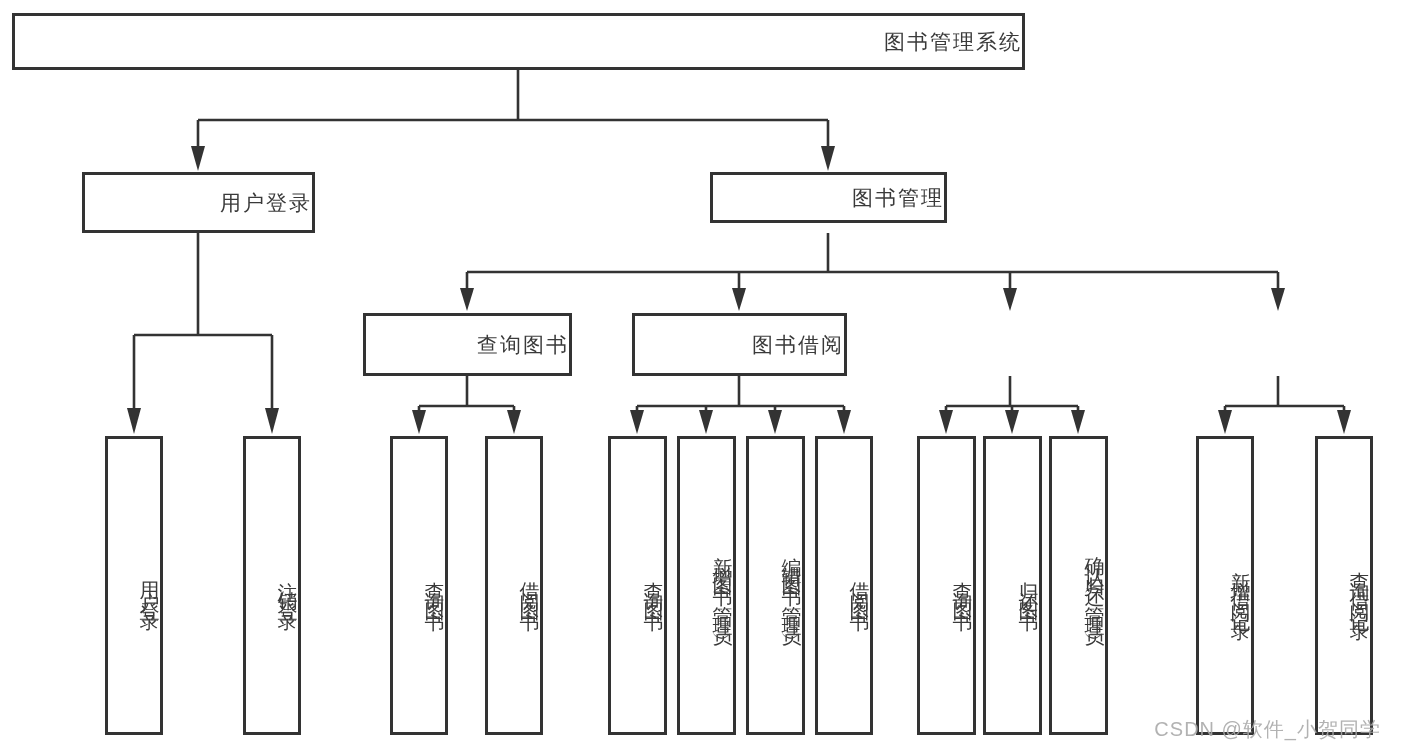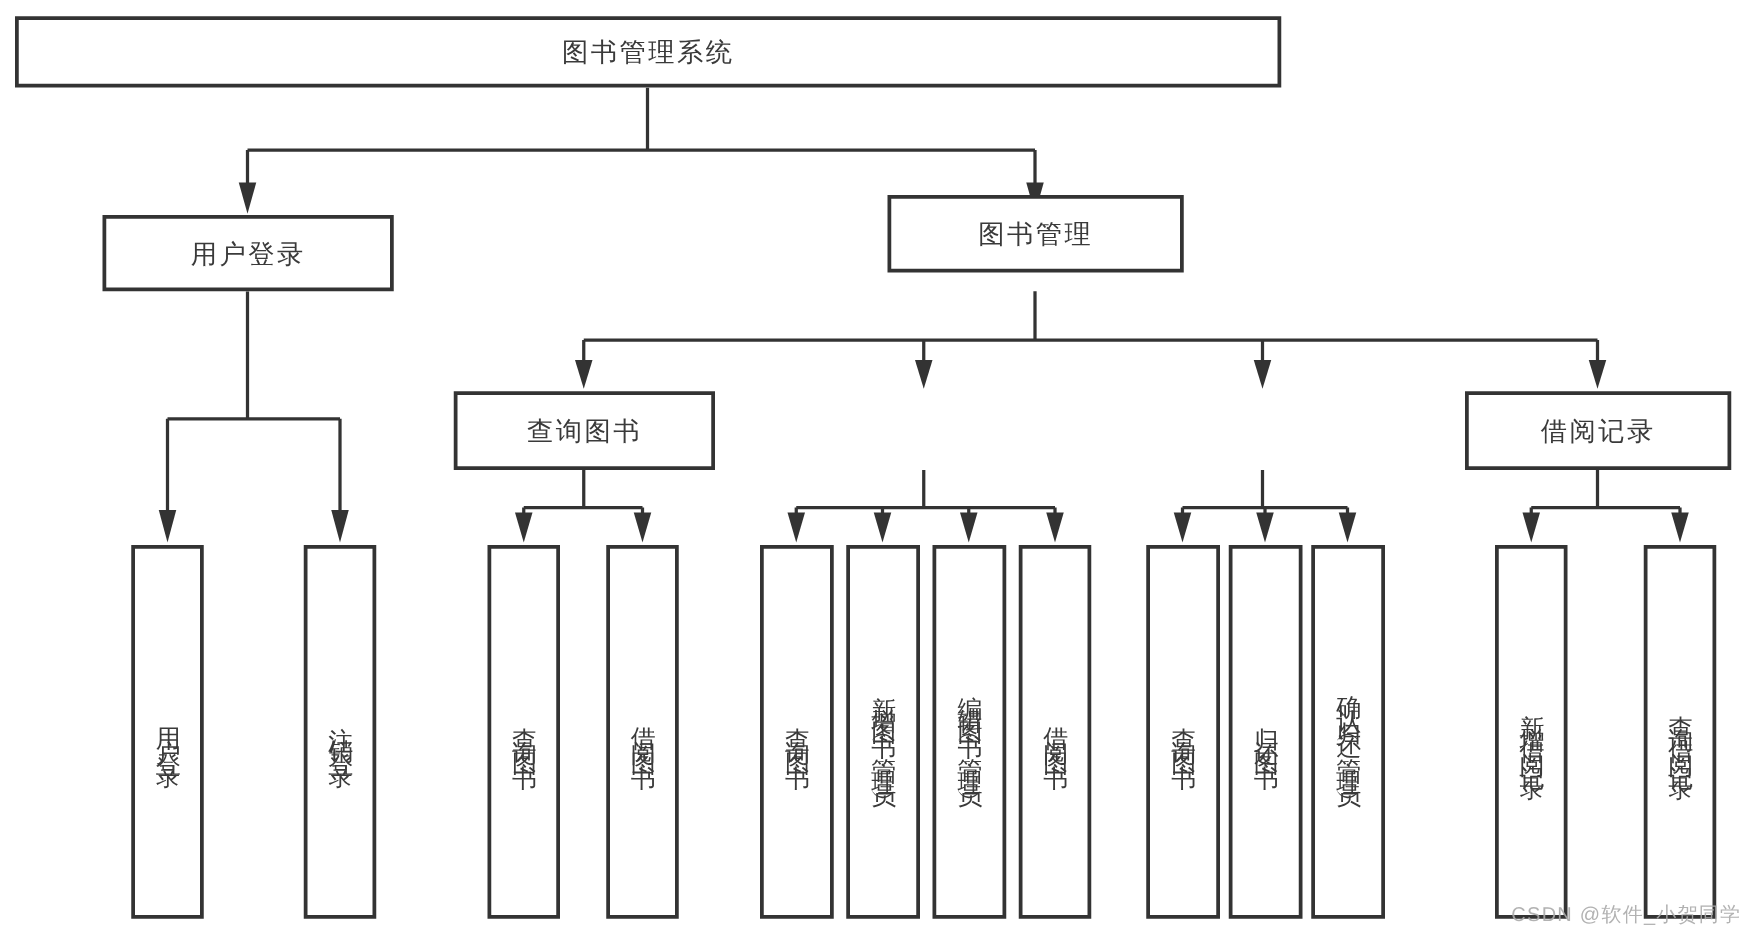--- a/index.html
+++ b/index.html
@@ -36,7 +36,7 @@
     border:3px solid var(--line);
     display:flex;
     align-items:center;
-    justify-content:center;
+    justify-content:flex-end;
   }
   .box .lbl{
     font-size:21px;

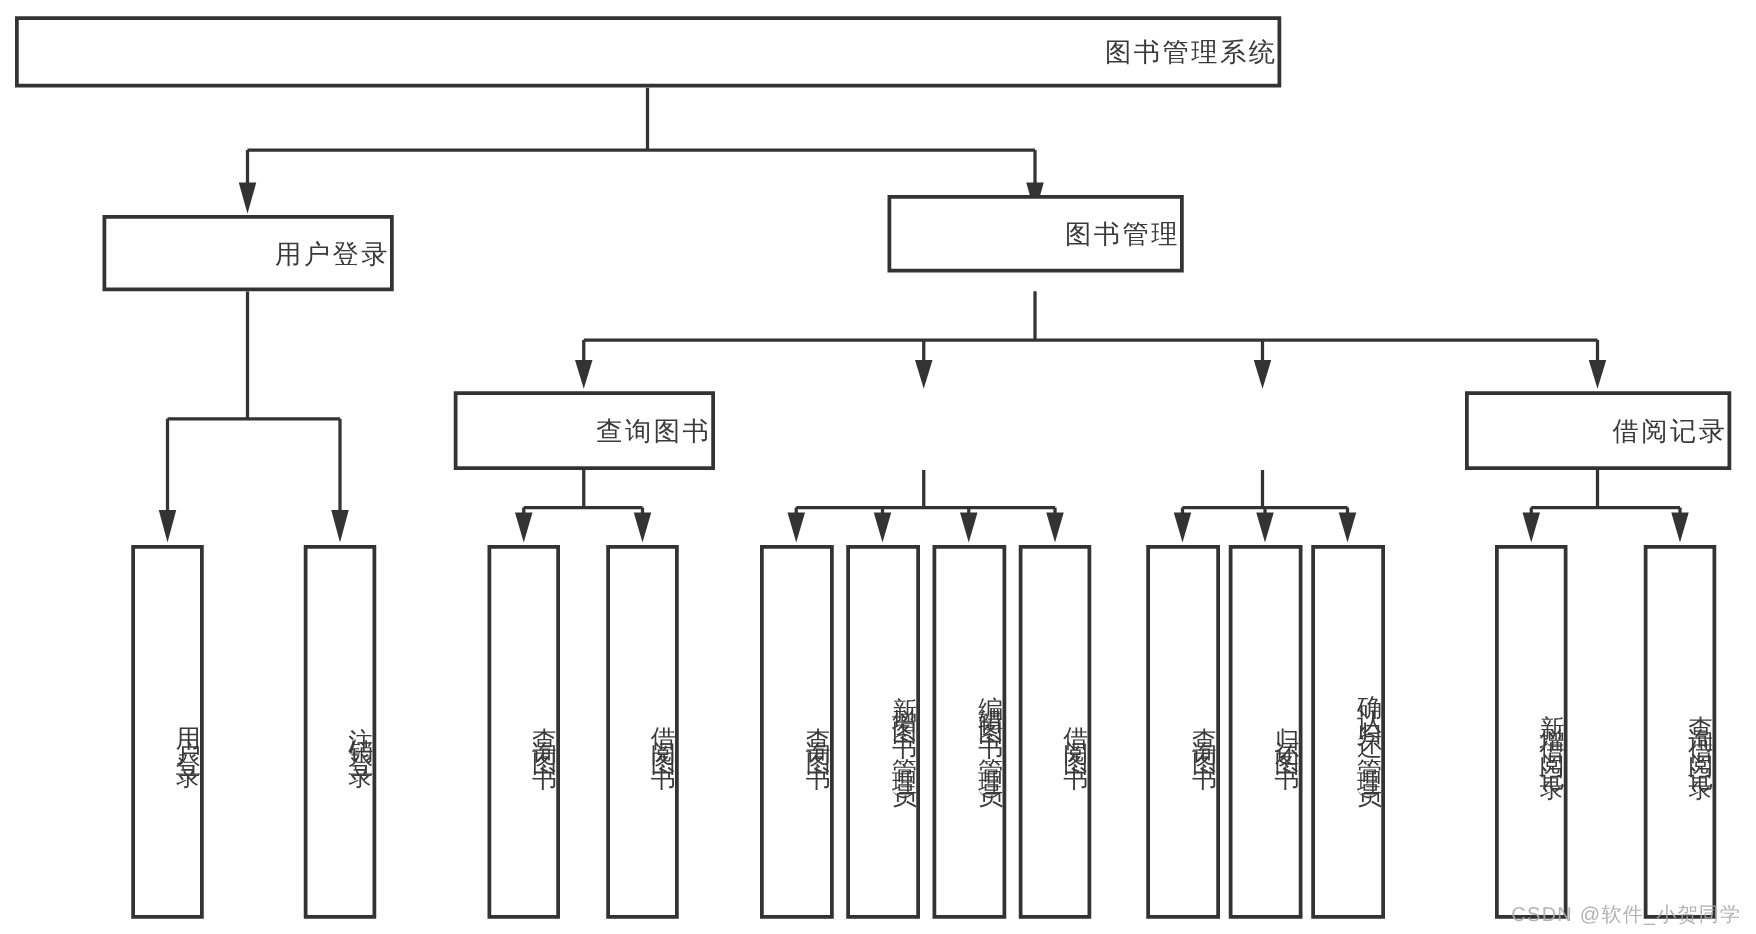--- a/index.html
+++ b/index.html
@@ -151,7 +151,7 @@
   <div class="box" style="left:82px;top:172px;width:233px;height:61px">
     <span class="lbl">用户登录</span>
   </div>
-  <div class="box" style="left:710px;top:156px;width:237px;height:62px">
+  <div class="box" style="left:710px;top:172px;width:237px;height:51px">
     <span class="lbl">图书管理</span>
   </div>
 

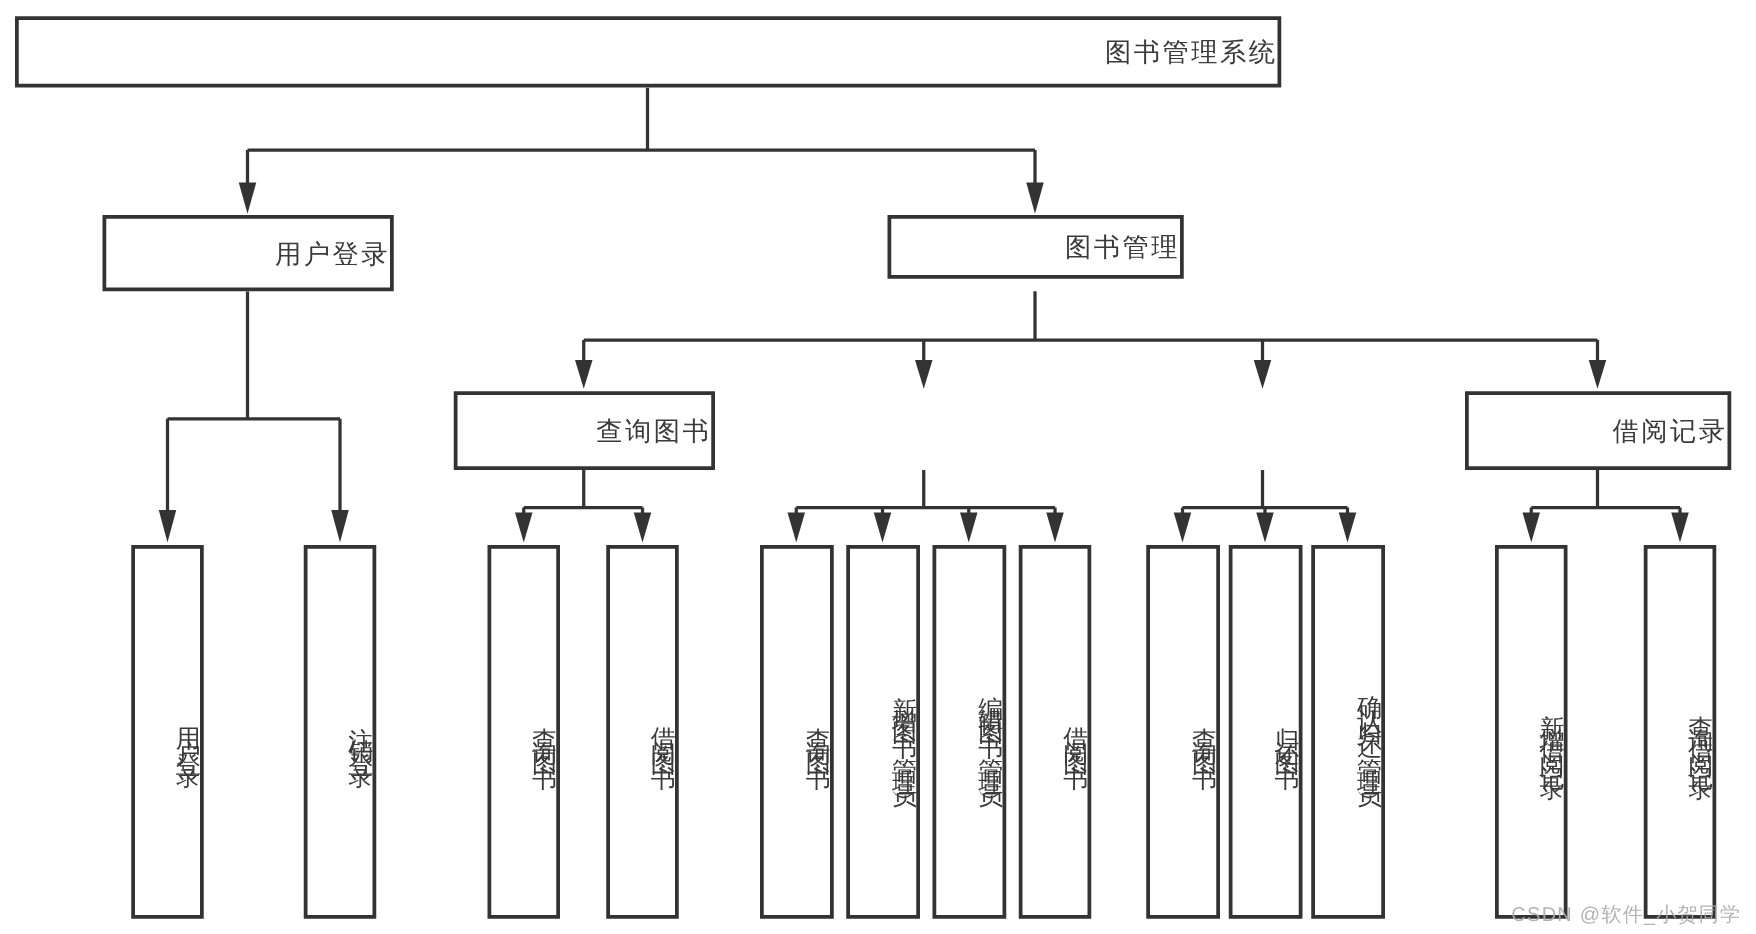--- a/index.html
+++ b/index.html
@@ -158,6 +158,9 @@
   <div class="box" style="left:363px;top:313px;width:209px;height:63px">
     <span class="lbl">查询图书</span>
   </div>
+  <div class="box" style="left:632px;top:313px;width:215px;height:63px">
+    <span class="lbl">图书借阅</span>
+  </div>
   <div class="box" style="left:1172px;top:313px;width:213px;height:63px">
     <span class="lbl">借阅记录</span>
   </div>

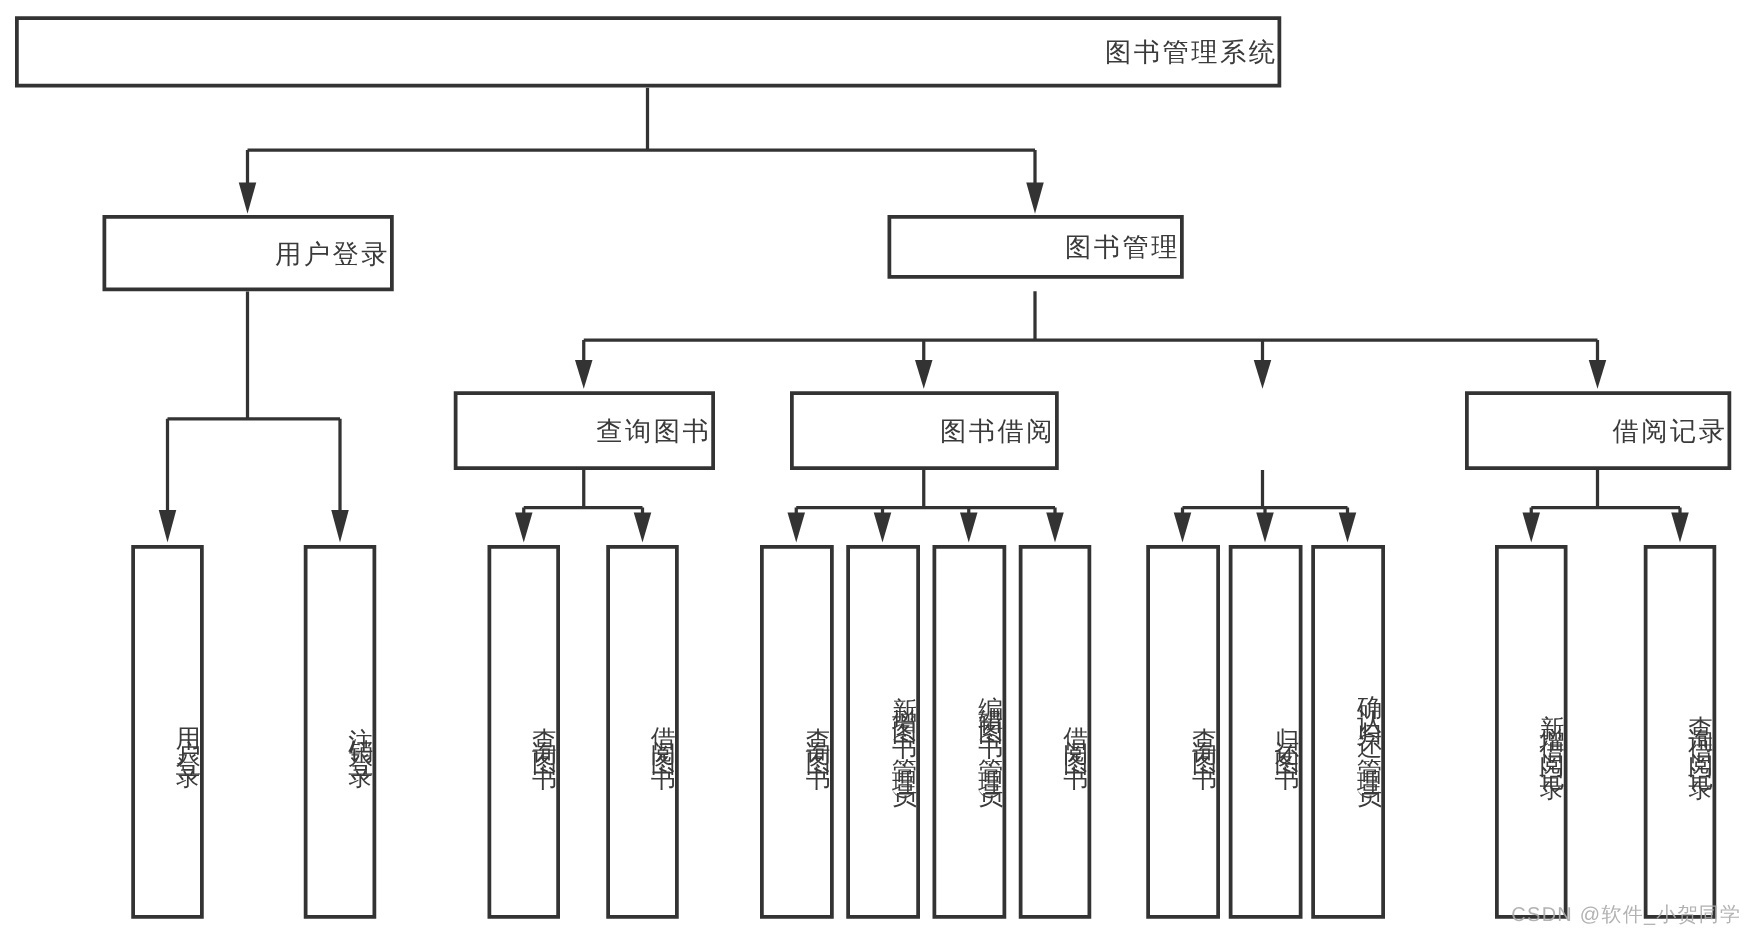--- a/index.html
+++ b/index.html
@@ -161,9 +161,6 @@
   <div class="box" style="left:632px;top:313px;width:215px;height:63px">
     <span class="lbl">图书借阅</span>
   </div>
-  <div class="box" style="left:1172px;top:313px;width:213px;height:63px">
-    <span class="lbl">借阅记录</span>
-  </div>
 
   <div class="box leaf" style="left:105px;top:436px;width:58px;height:299px">
     <span class="lbl">用户登录</span>

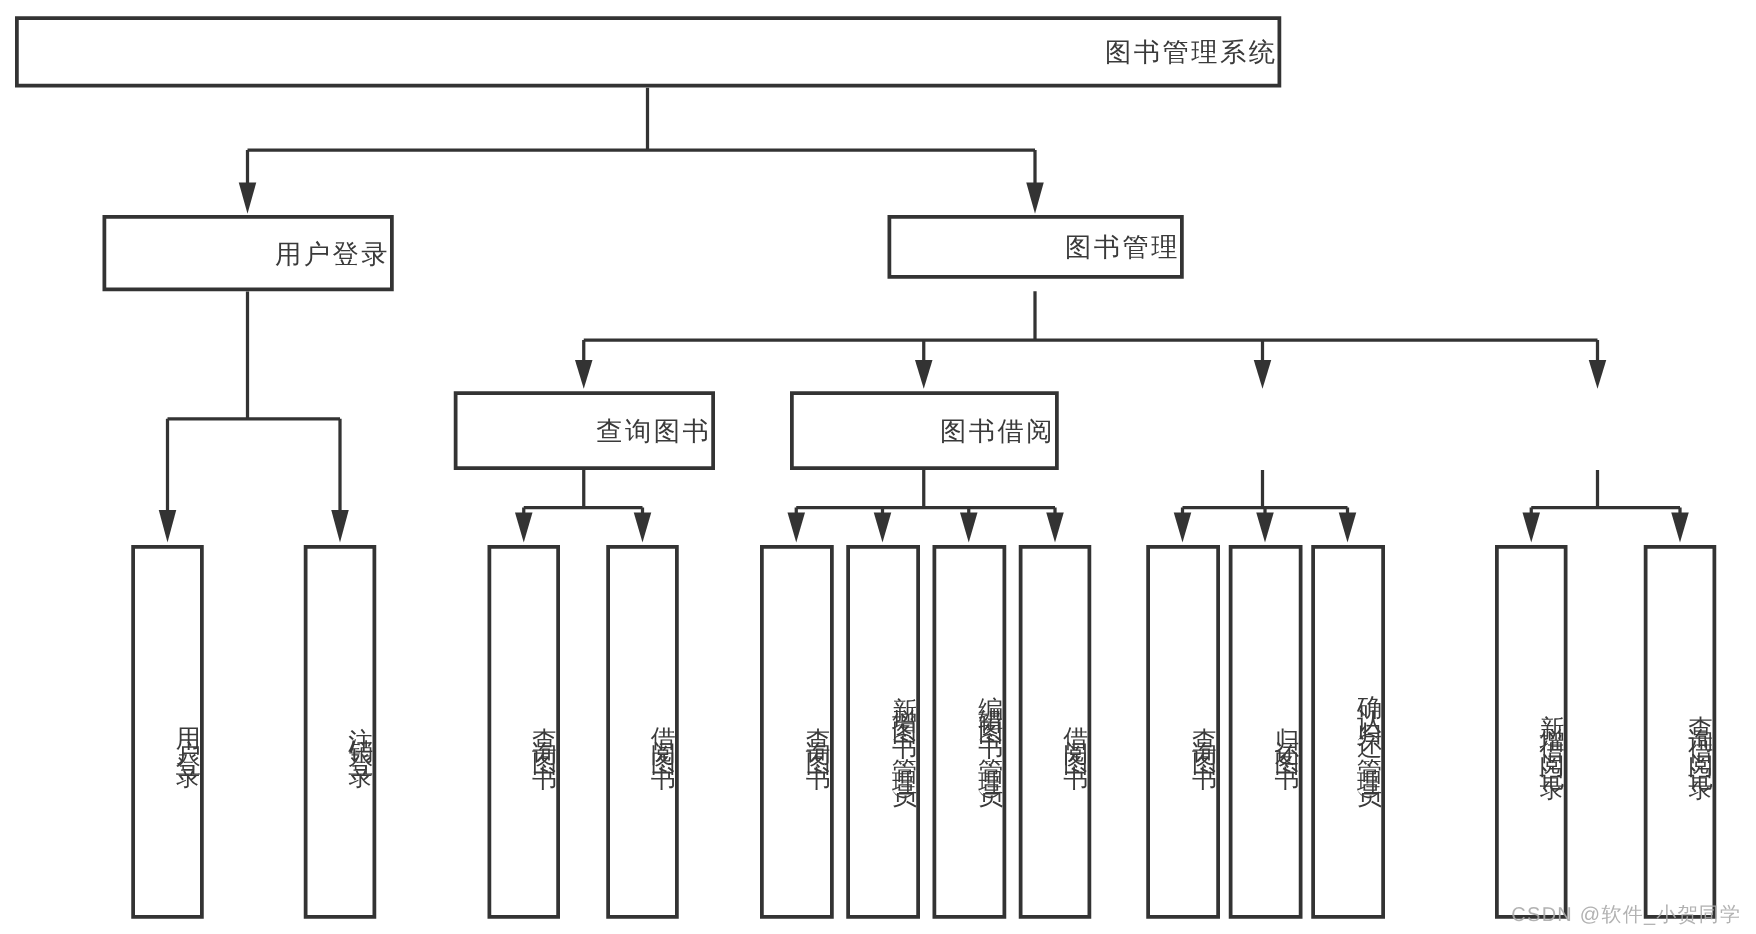--- a/index.html
+++ b/index.html
@@ -53,9 +53,9 @@
   }
   .watermark{
     position:absolute;
-    right:12px;
+    right:24px;
     bottom:4px;
-    font-size:16px;
+    font-size:20px;
     color:var(--watermark);
     letter-spacing:1px;
     opacity:.9;

